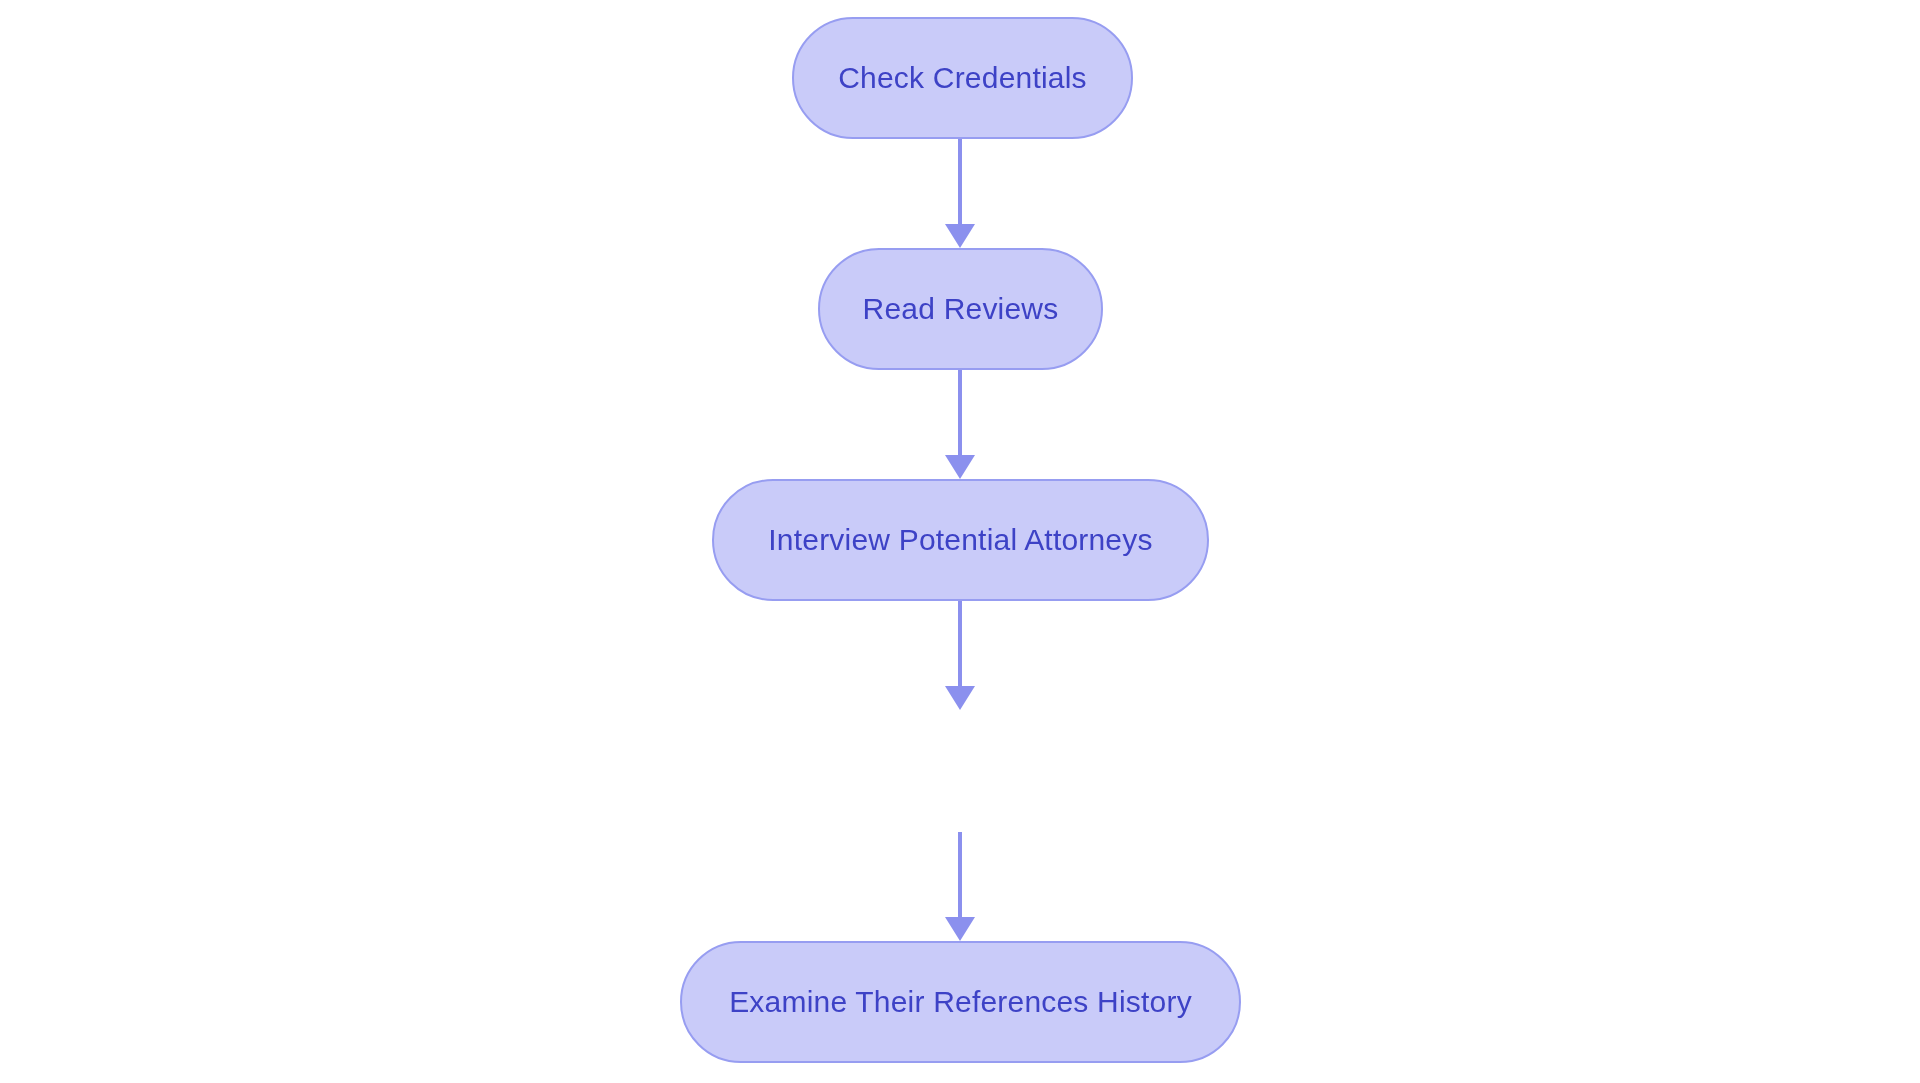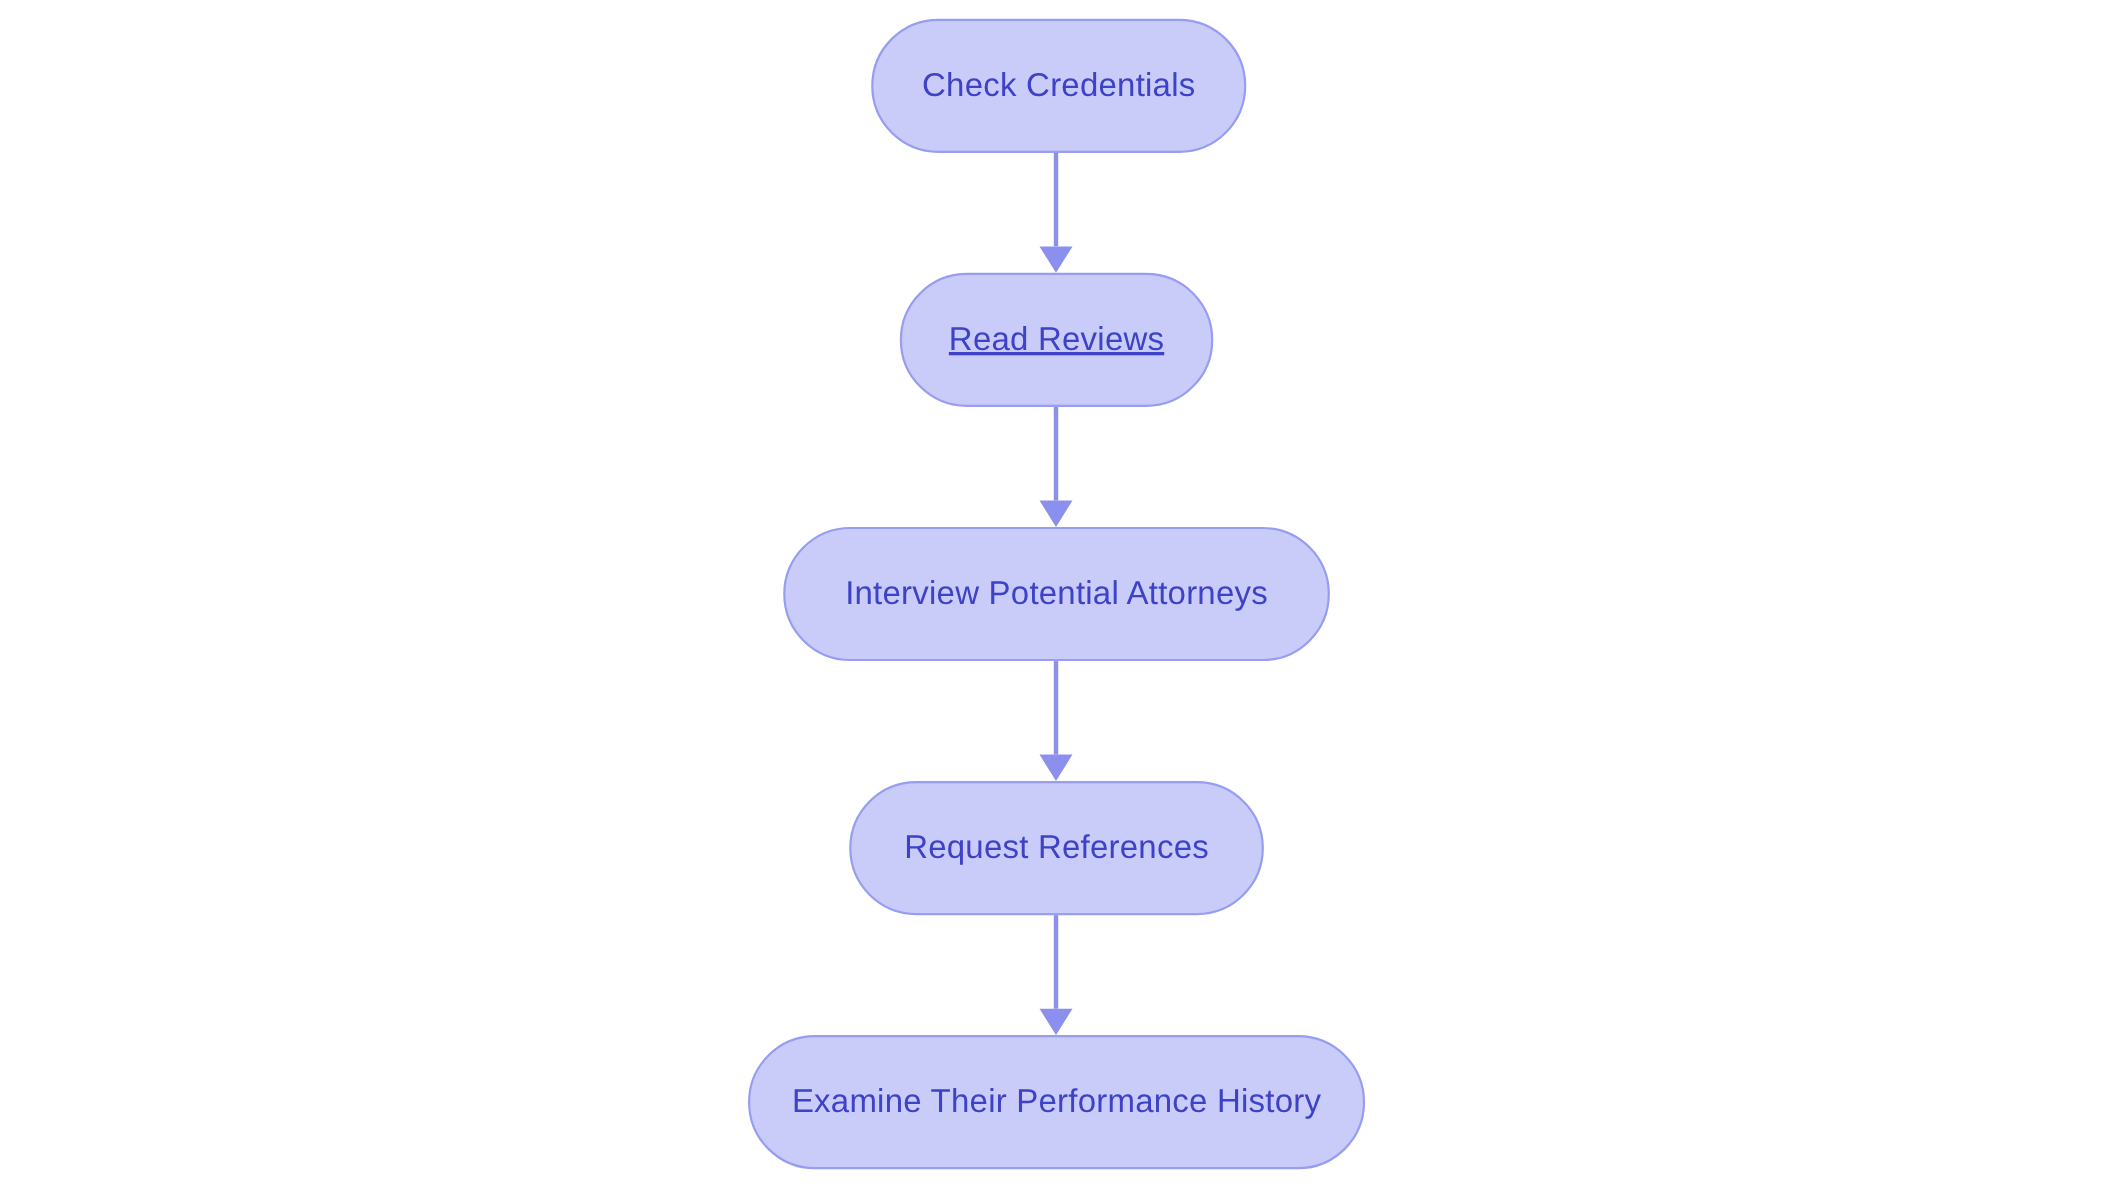--- a/index.html
+++ b/index.html
@@ -38,7 +38,7 @@
     white-space: nowrap;
   }
   .node-1 { left: 792px; top: 17px;  width: 341px; }
-  .node-2 { left: 818px; top: 248px; width: 285px; text-decoration: underline; }
+  .node-2 { left: 818px; top: 248px; width: 285px; }
   .node-3 { left: 712px; top: 479px; width: 497px; text-align: right; }
   .node-4 { left: 772px; top: 710px; width: 377px; }
   .node-5 { left: 680px; top: 941px; width: 561px; }

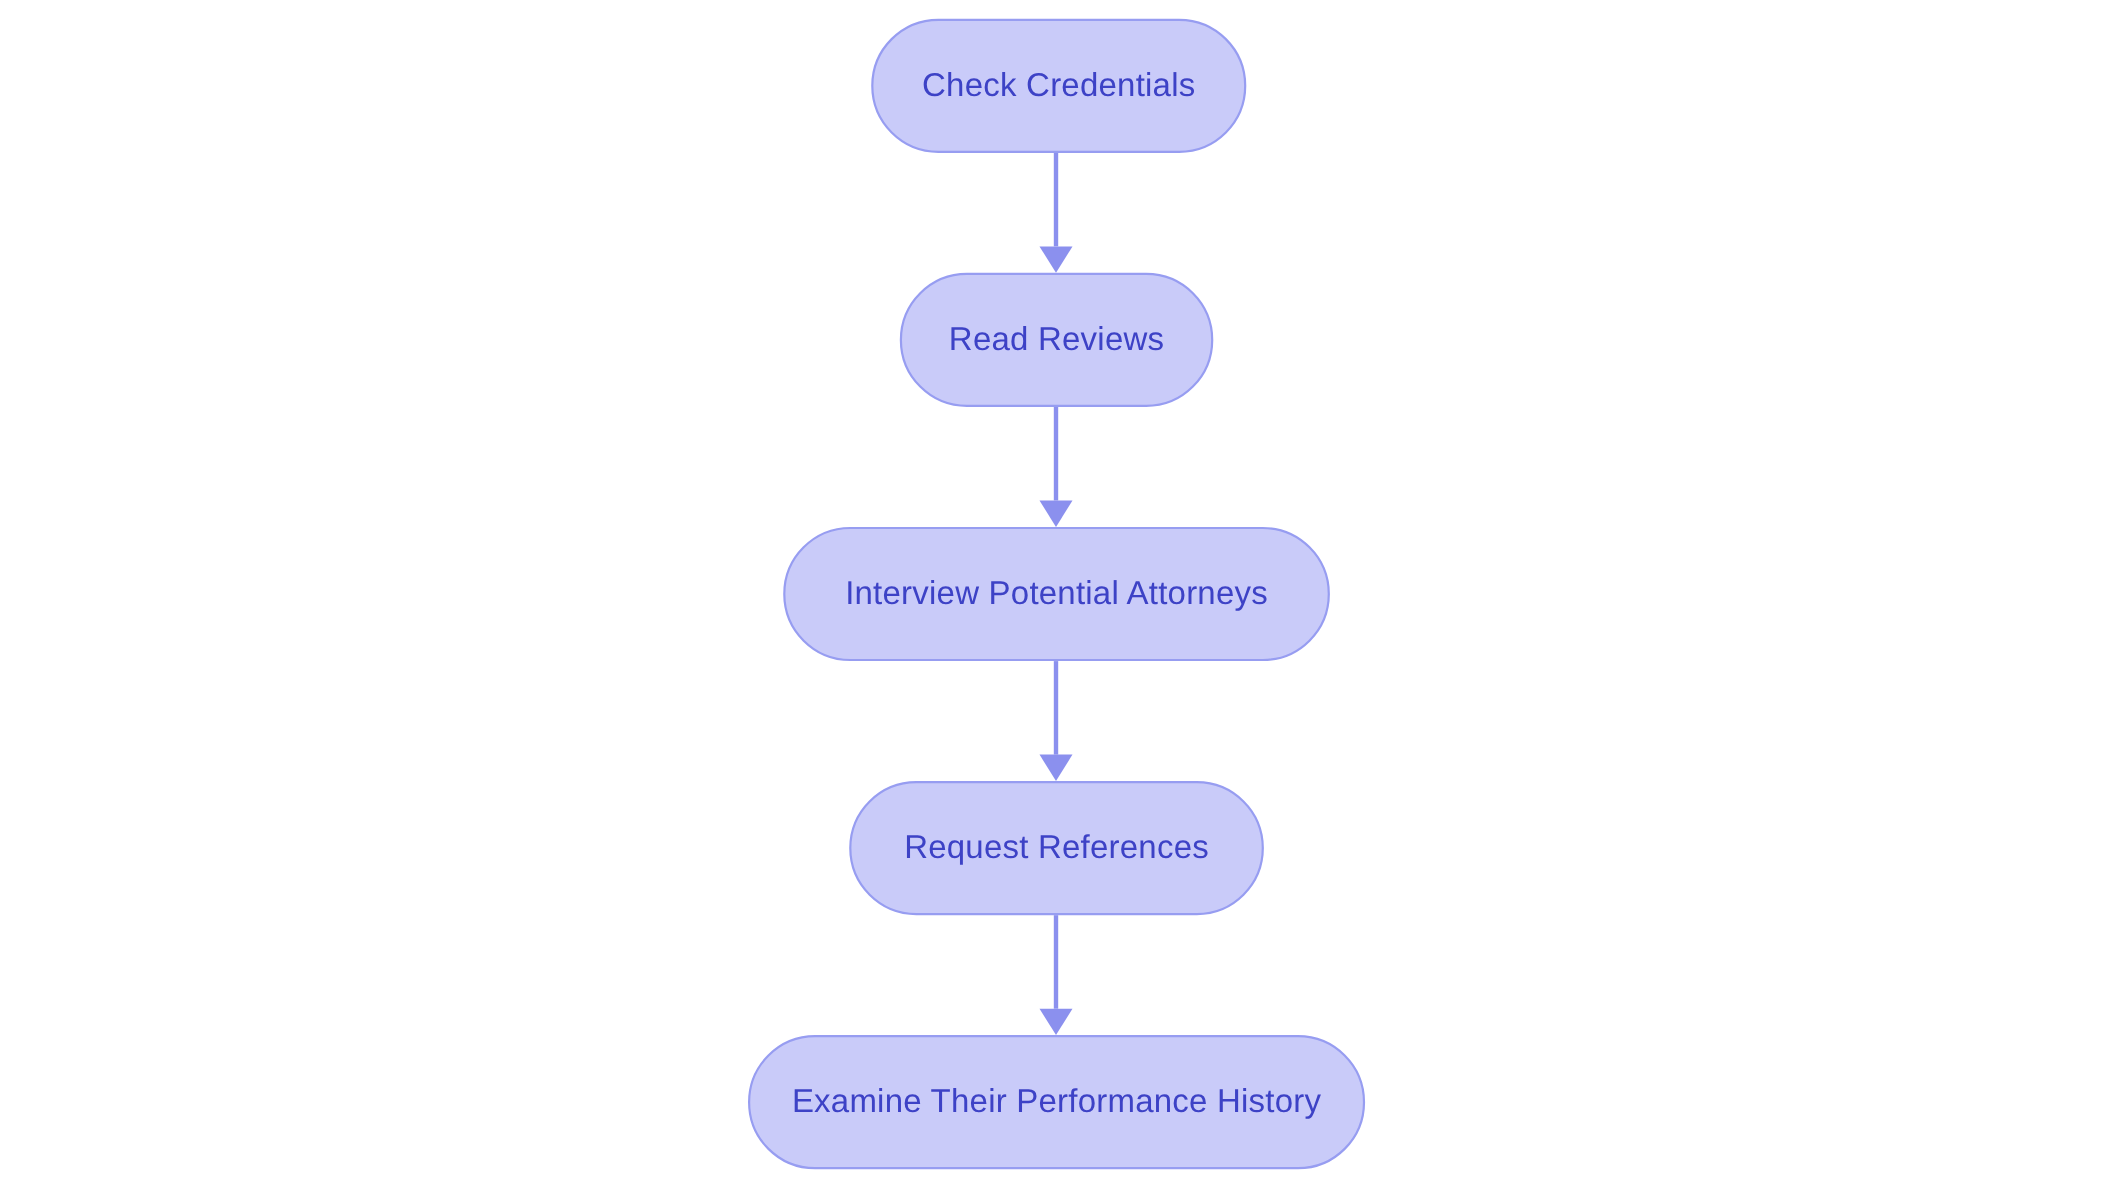--- a/index.html
+++ b/index.html
@@ -101,9 +101,6 @@
     <div class="arrow-head"></div>
   </div>
 
-  <div class="node node-4">
-    <span>Request References</span>
-  </div>
 
   <div class="arrow arrow-4">
     <div class="arrow-line"></div>

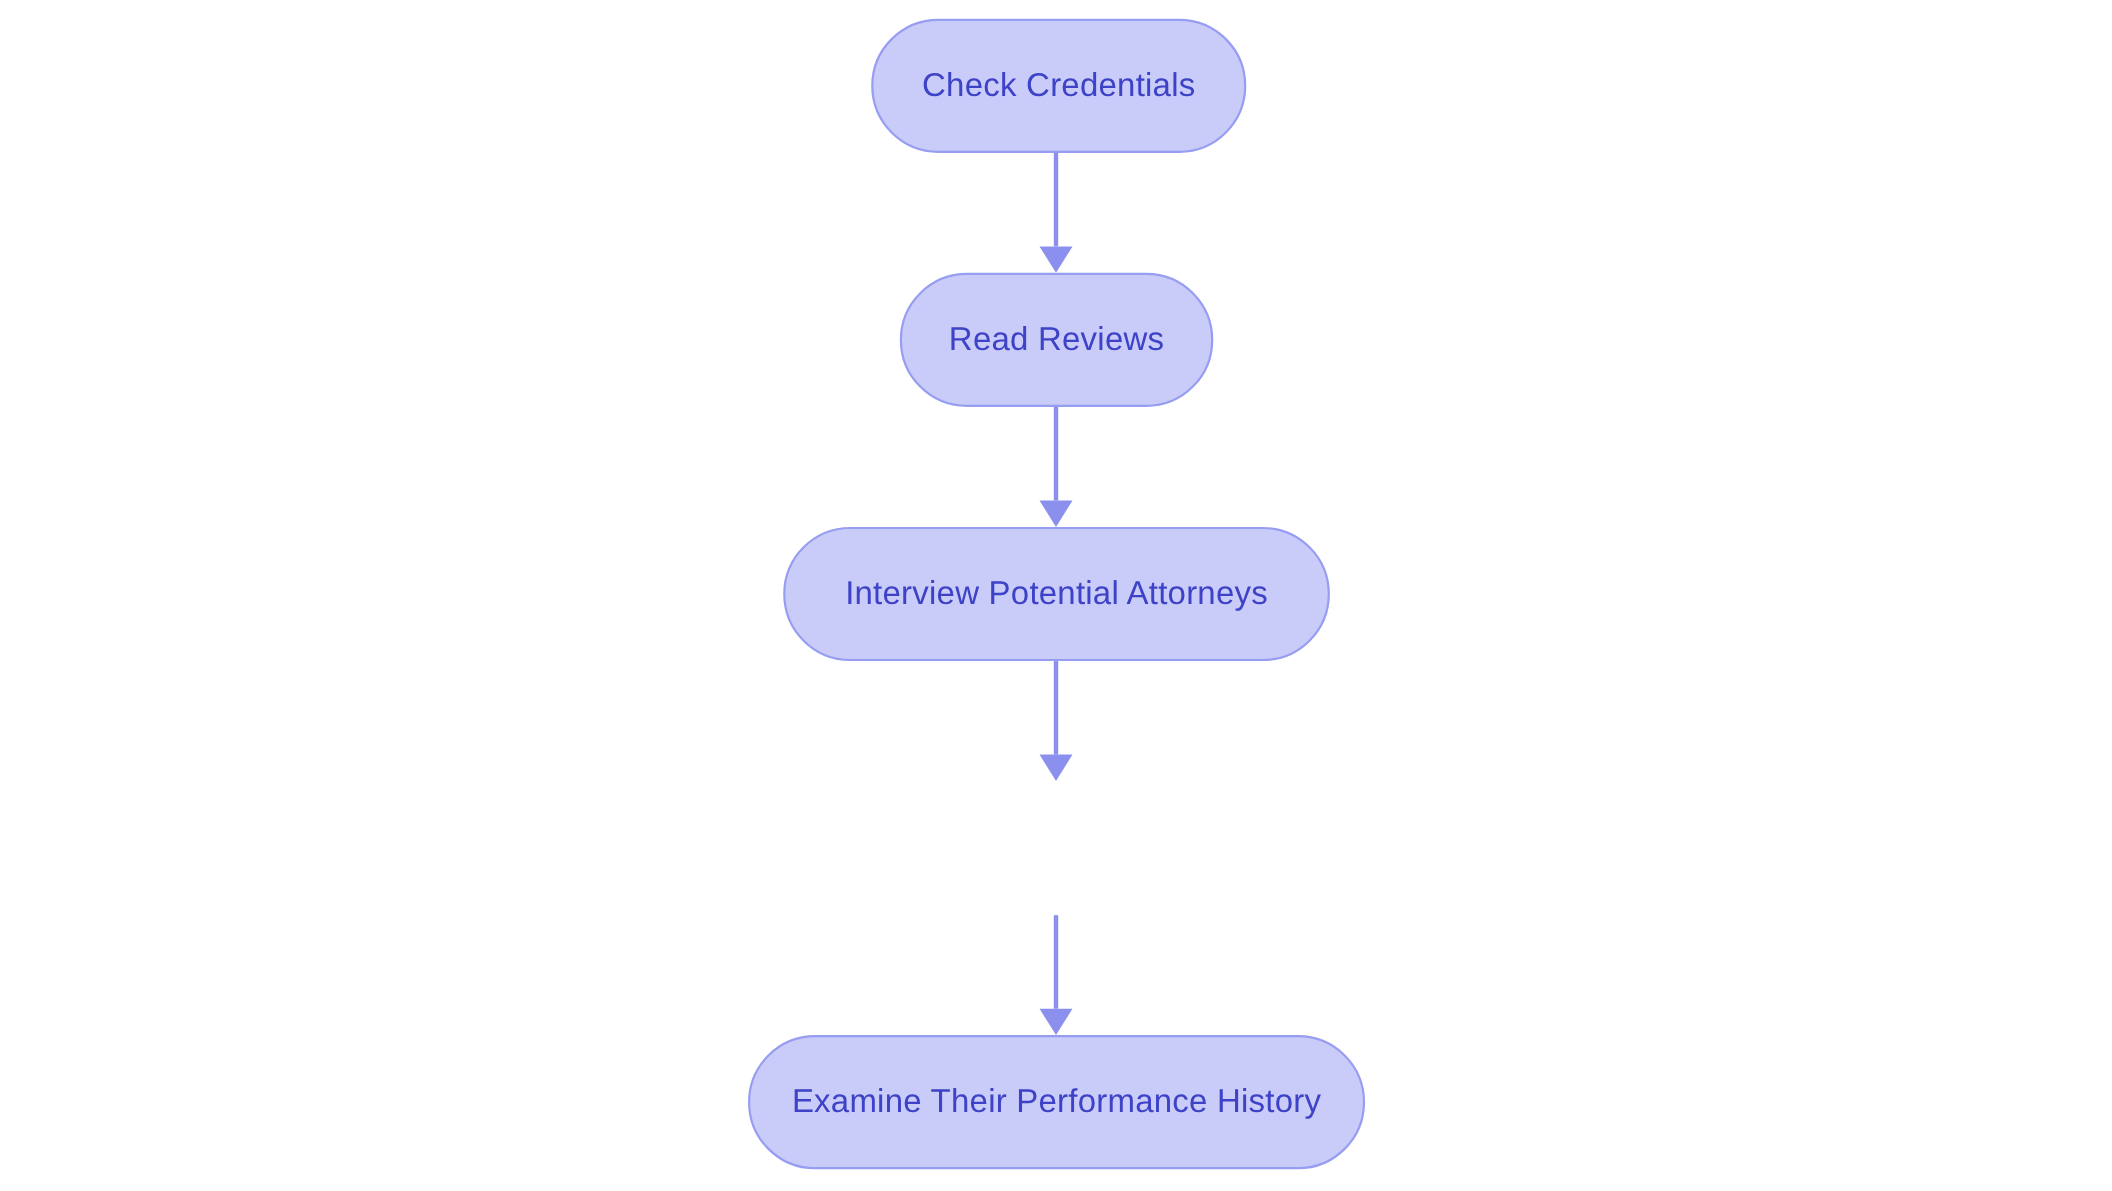--- a/index.html
+++ b/index.html
@@ -108,7 +108,7 @@
   </div>
 
   <div class="node node-5">
-    <span>Examine Their Performance History</span>
+    <span>Examine Their References History</span>
   </div>
 
 </div>

